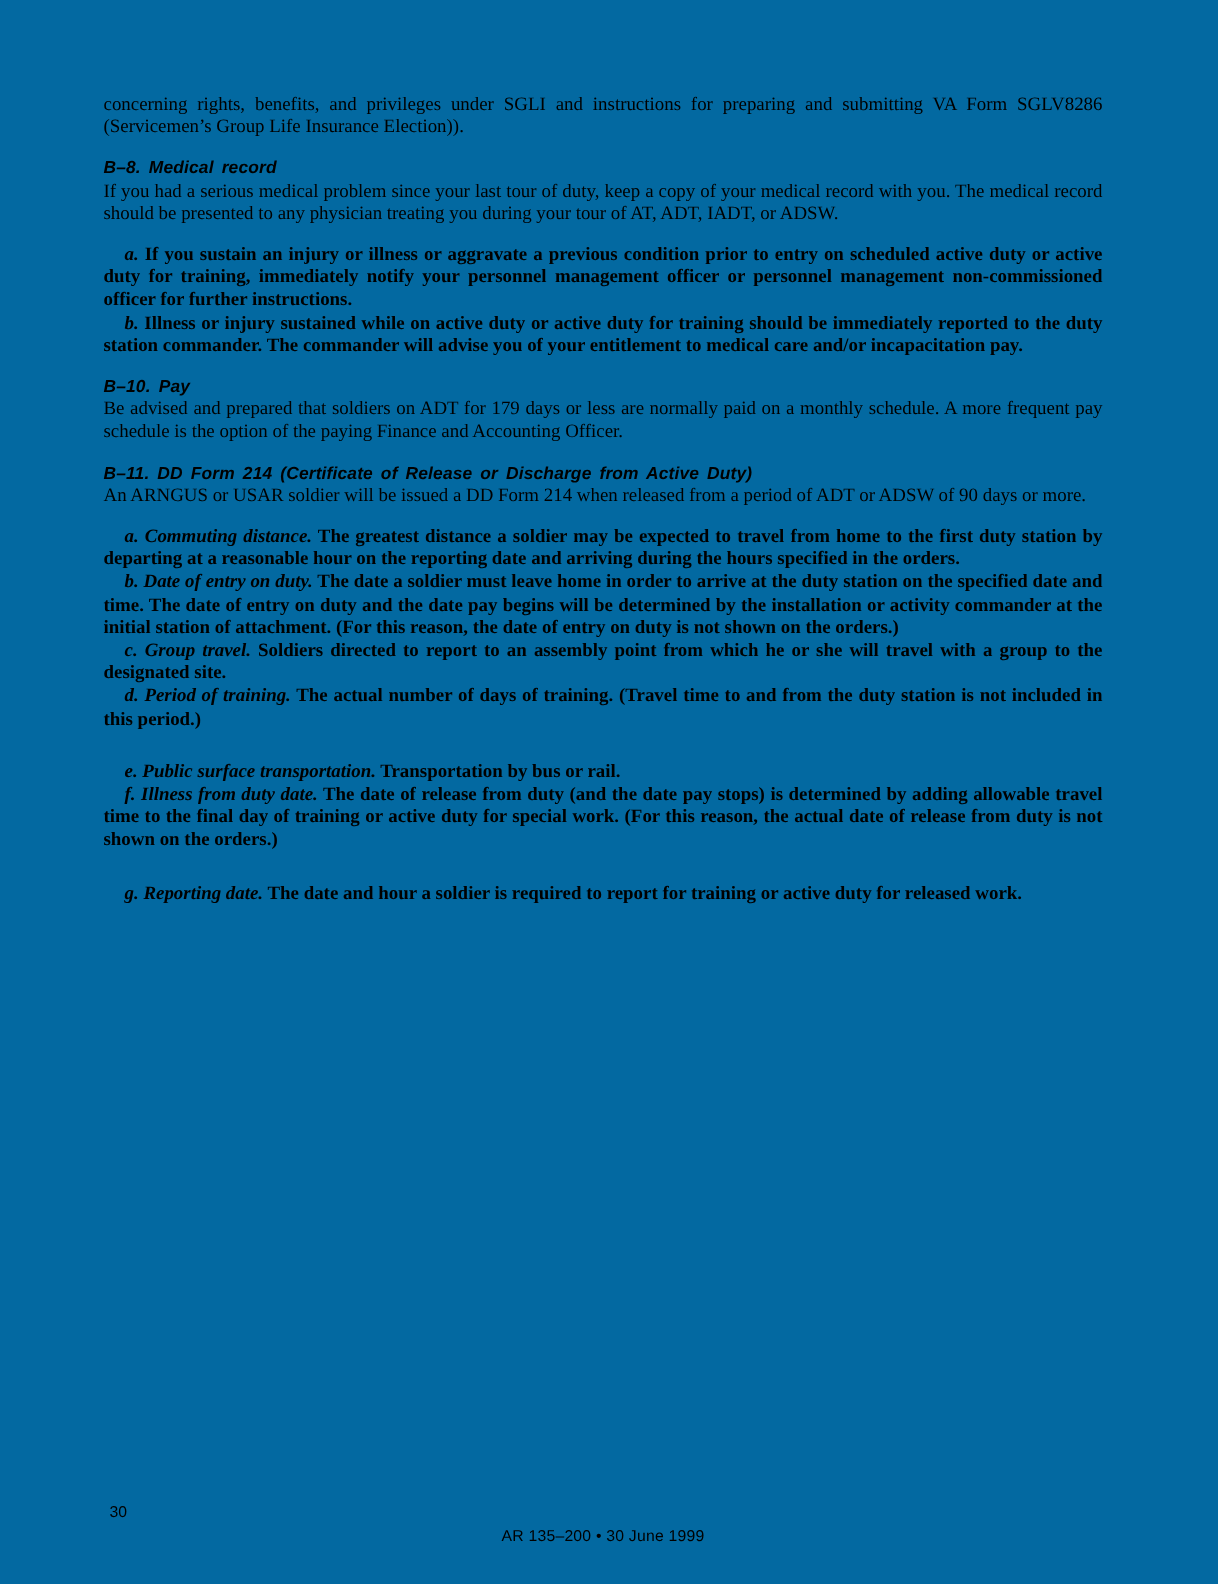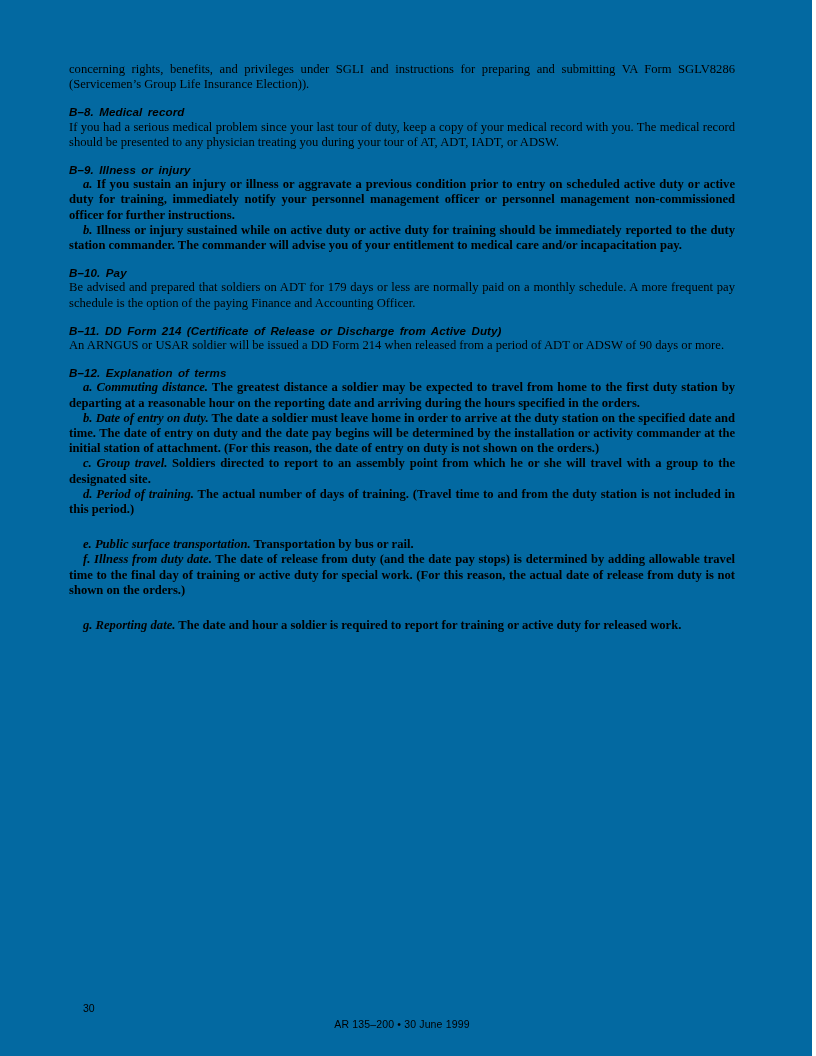--- a/index.html
+++ b/index.html
@@ -98,7 +98,6 @@
     <p class="para">If you had a serious medical problem since your last tour of duty, keep a copy of your medical record with you. The medical record should be presented to any physician treating you during your tour of AT, ADT, IADT, or ADSW.</p>
 
     <div class="sec-gap"></div>
-    <h2 class="heading">B–9. Illness or injury</h2>
     <p class="para indent"><span class="it">a.</span><span> If you sustain an injury or illness or aggravate a previous condition prior to entry on scheduled active duty or active duty for training, immediately notify your personnel management officer or personnel management non-commissioned officer for further instructions.</span></p>
     <p class="para indent"><span class="it">b.</span><span> Illness or injury sustained while on active duty or active duty for training should be immediately reported to the duty station commander. The commander will advise you of your entitlement to medical care and/or incapacitation pay.</span></p>
 

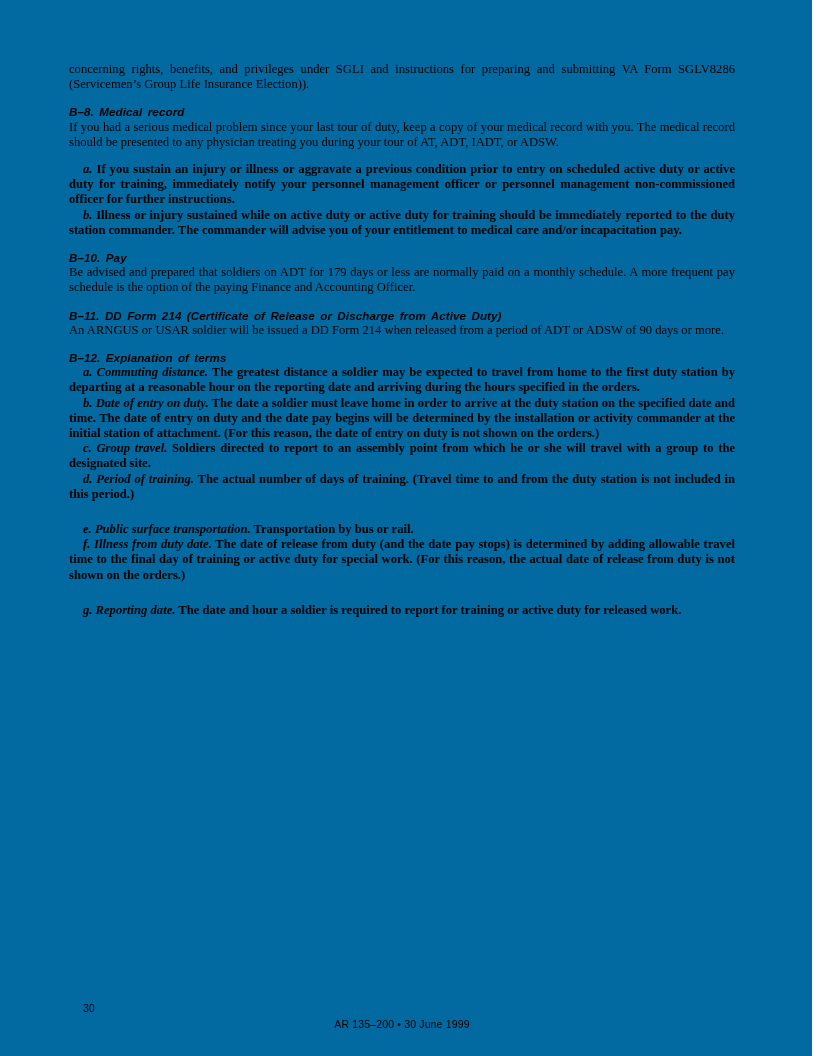--- a/index.html
+++ b/index.html
@@ -110,7 +110,6 @@
     <p class="para">An ARNGUS or USAR soldier will be issued a DD Form 214 when released from a period of ADT or ADSW of 90 days or more.</p>
 
     <div class="sec-gap"></div>
-    <h2 class="heading">B–12. Explanation of terms</h2>
 
     <p class="para indent"><span class="it">a.</span><span class="it"> Commuting distance.</span><span> The greatest distance a soldier may be expected to travel from home to the first duty station by departing at a reasonable hour on the reporting date and arriving during the hours specified in the orders.</span></p>
 

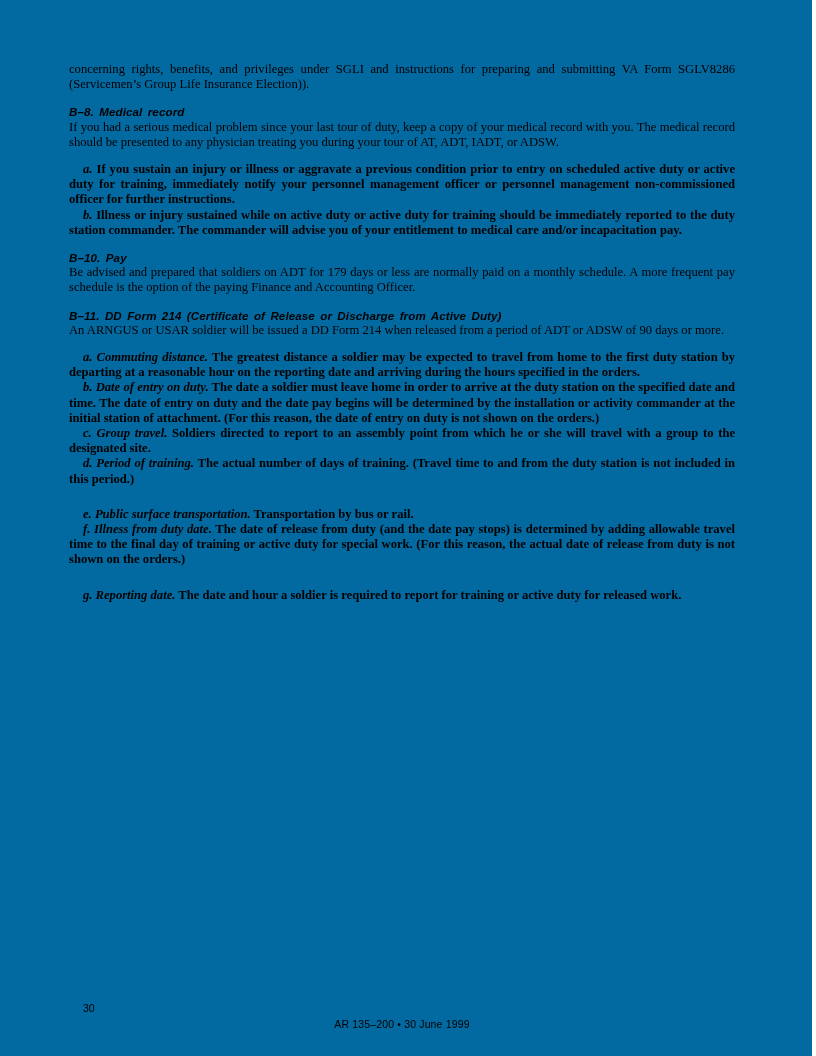--- a/index.html
+++ b/index.html
@@ -72,7 +72,7 @@
   }
   .footer-page {
     position: absolute;
-    left: 14px;
+    left: 4px;
     top: 0;
   }
   .footer-center {

